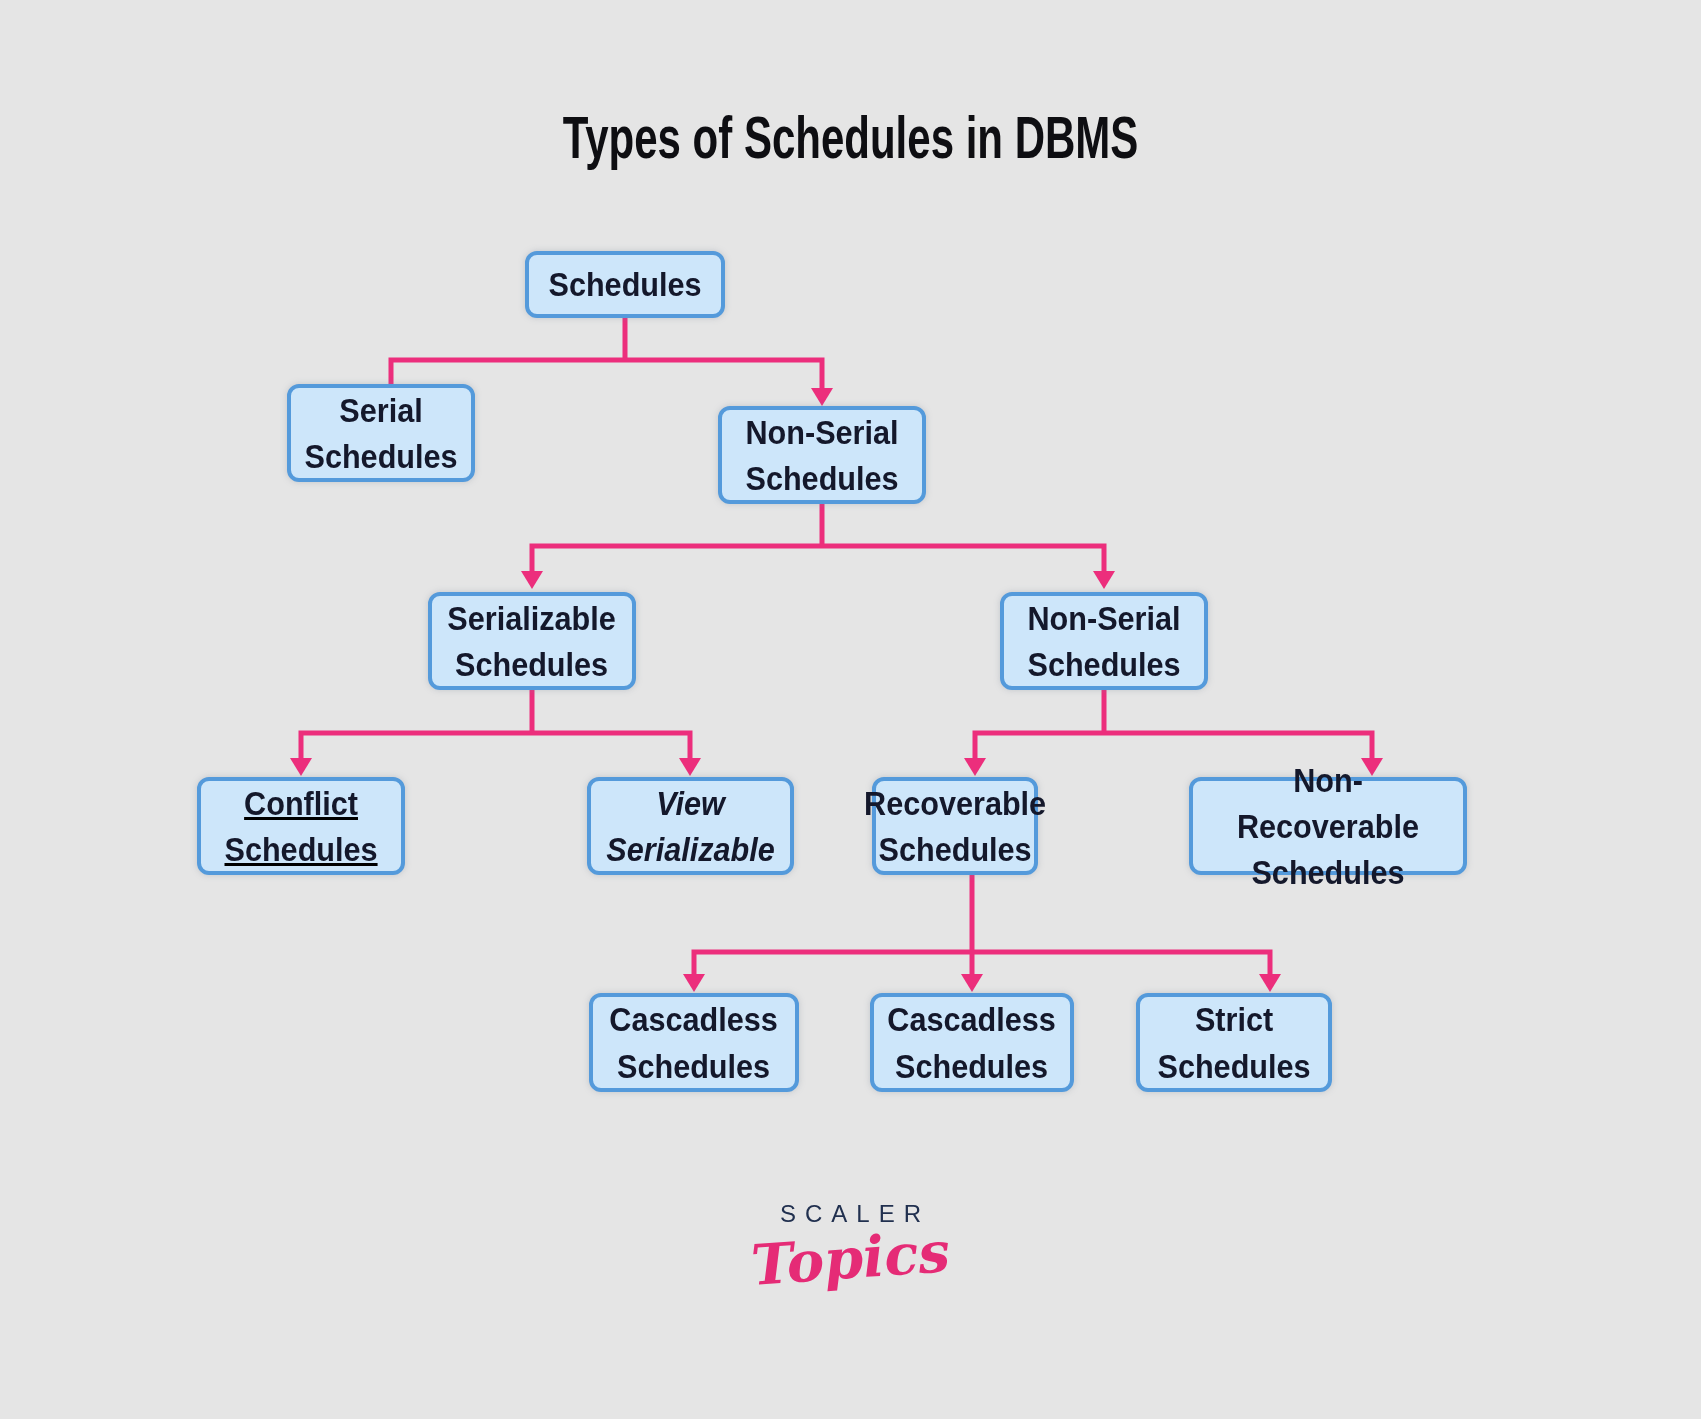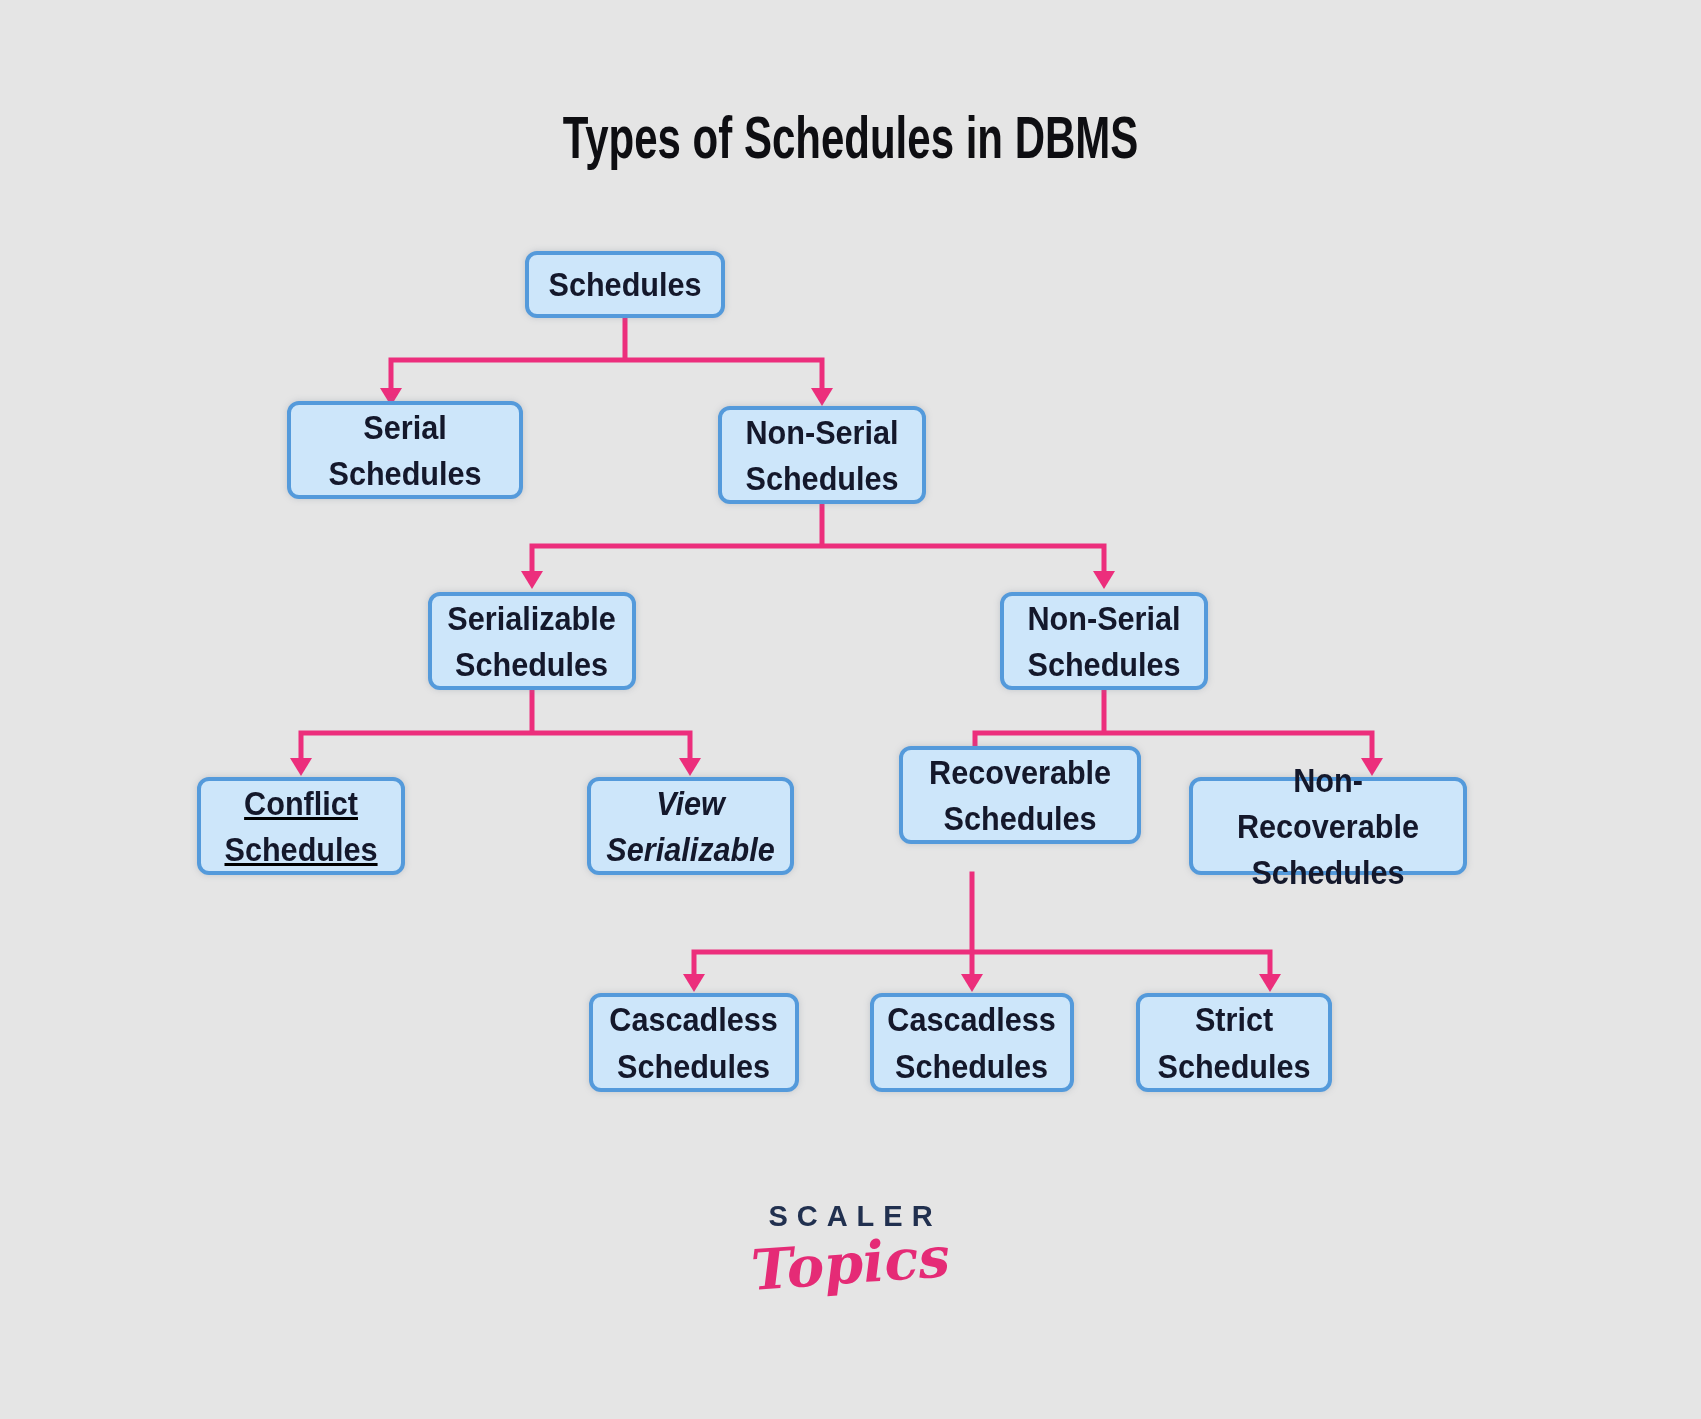--- a/index.html
+++ b/index.html
@@ -137,7 +137,7 @@
     <span>Schedules</span>
   </div>
 
-  <div class="node" style="left:287px;top:401px;width:236px;height:98px;">
+  <div class="node" style="left:287px;top:384px;width:188px;height:98px;">
     <span>Serial
 Schedules</span>
   </div>

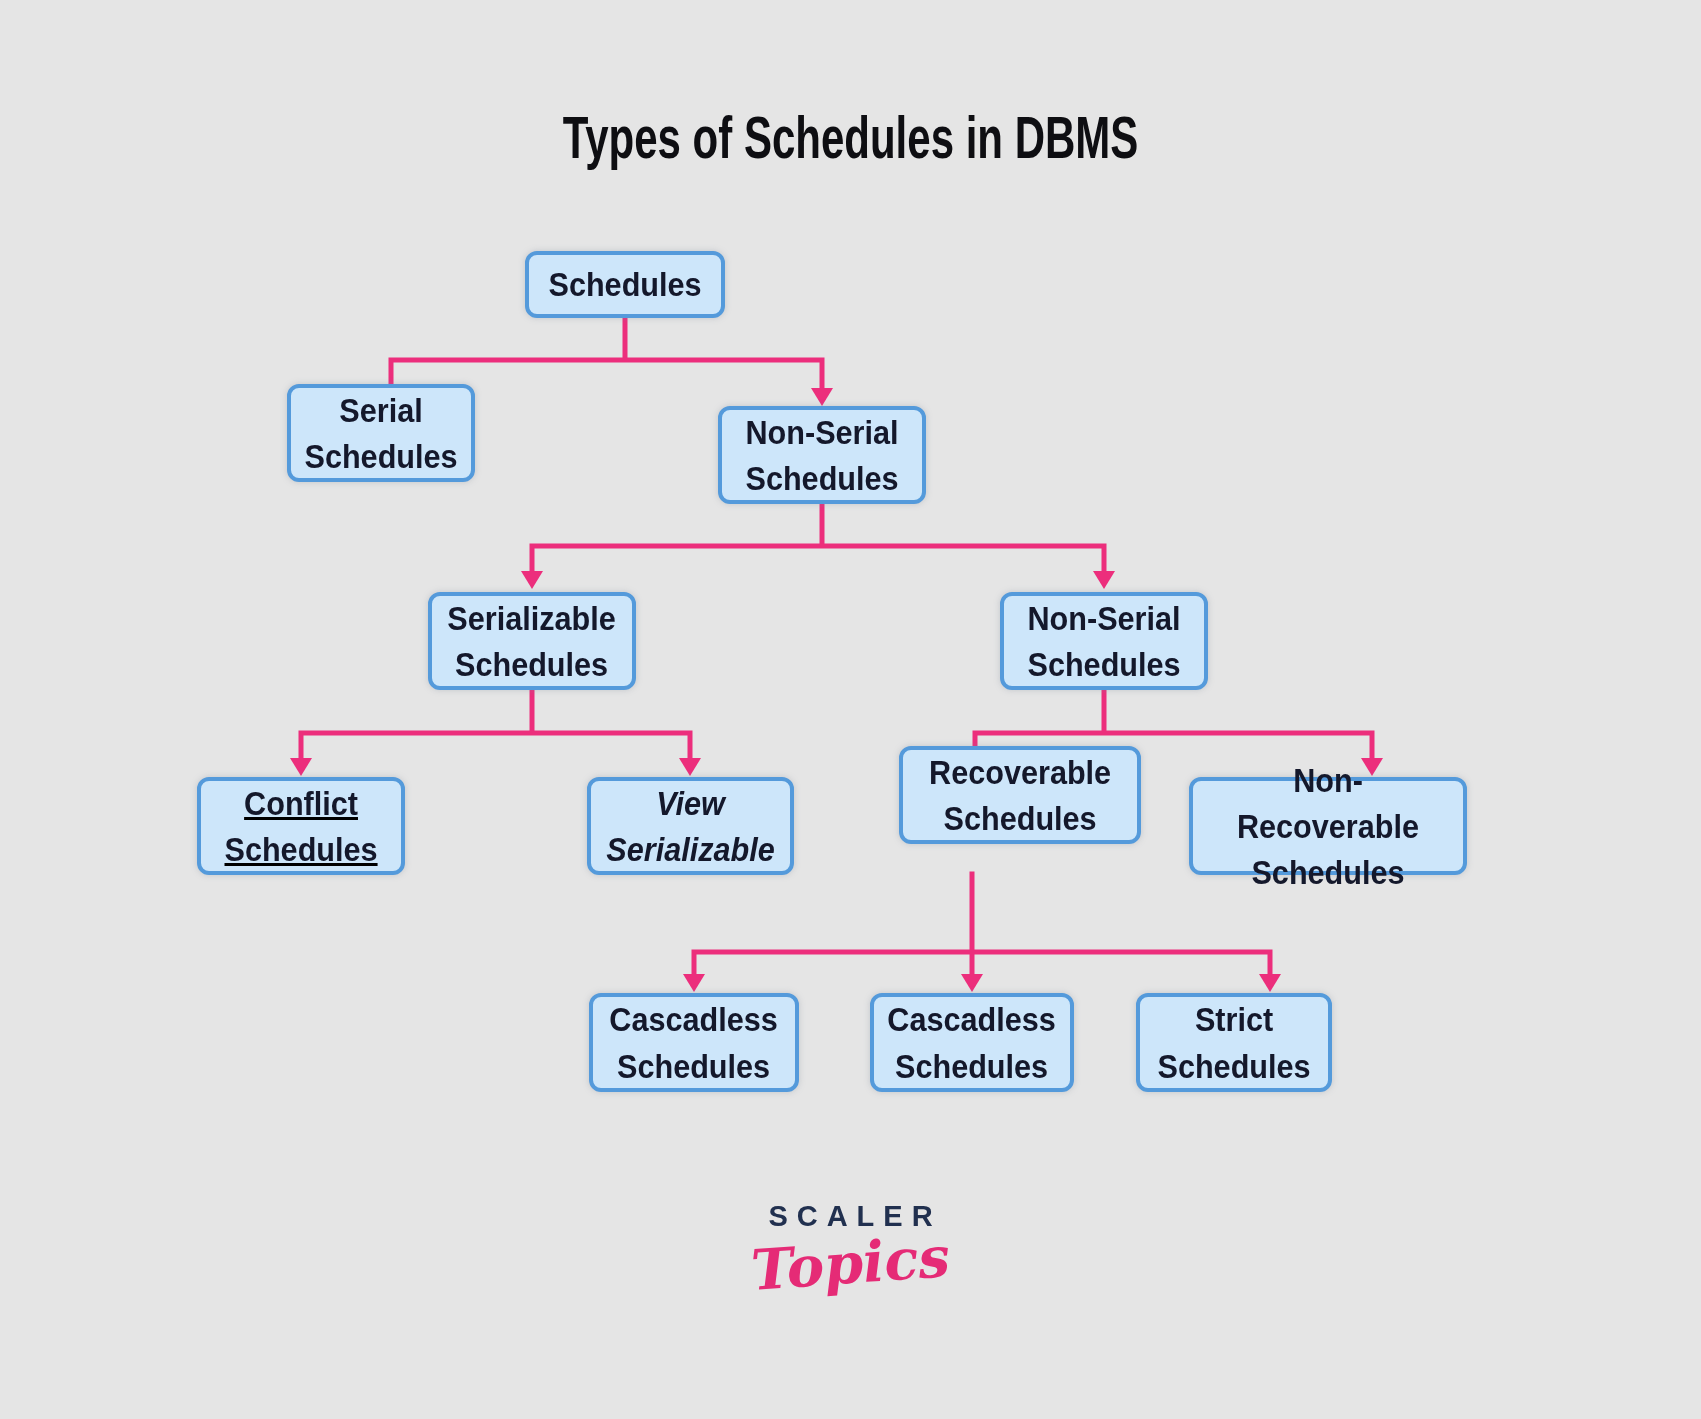--- a/index.html
+++ b/index.html
@@ -167,7 +167,7 @@
 Serializable</span>
   </div>
 
-  <div class="node" style="left:872px;top:746px;width:242px;height:98px;margin-left:27px;">
+  <div class="node" style="left:872px;top:777px;width:166px;height:98px;">
     <span>Recoverable
 Schedules</span>
   </div>

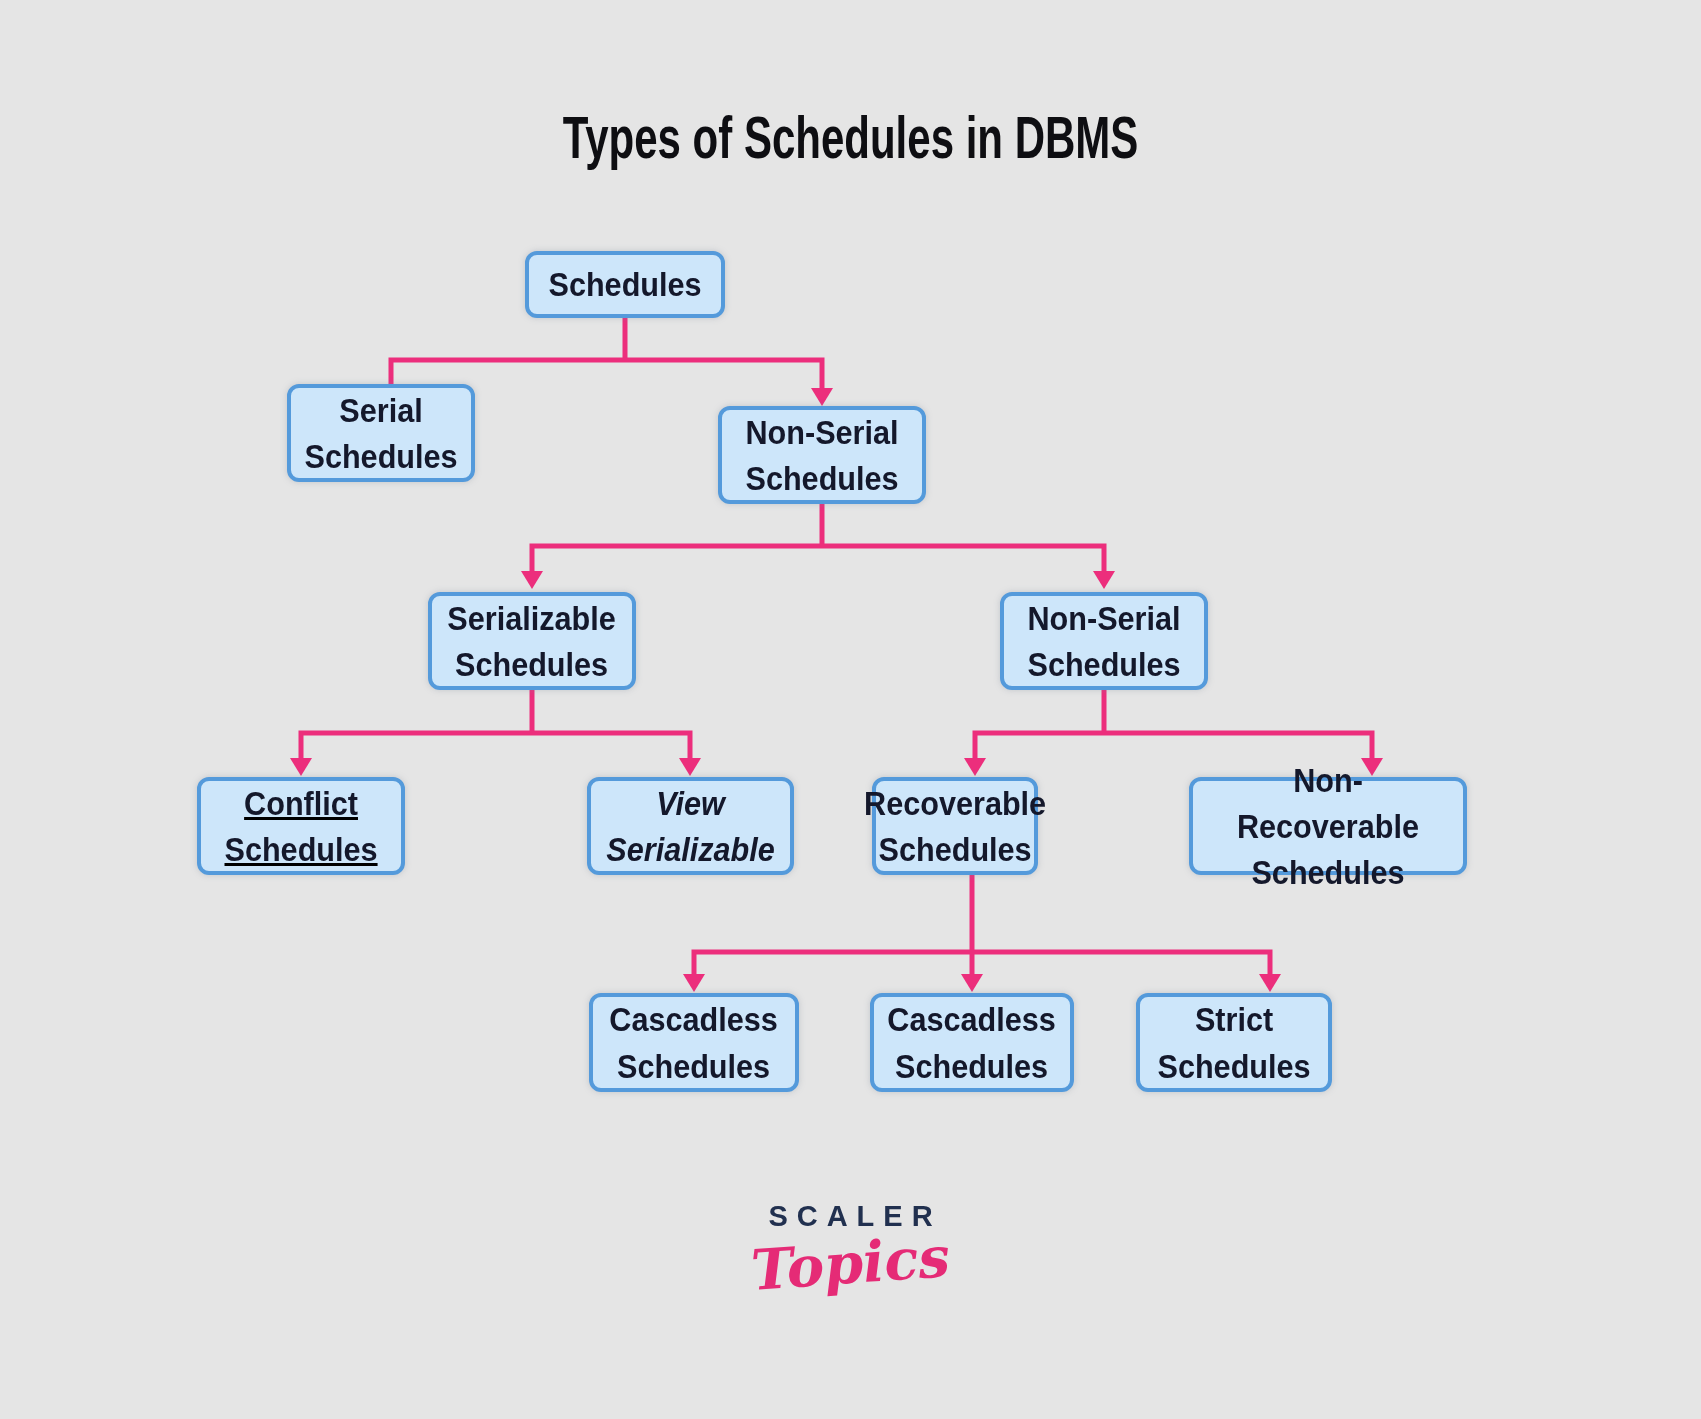--- a/index.html
+++ b/index.html
@@ -73,8 +73,8 @@
     text-align:center;
   }
   .logo-brand{
-    font-weight:bold;
-    font-size:29px;
+    font-weight:normal;
+    font-size:24px;
     letter-spacing:9px;
     margin-left:9px; 
     color:var(--logo-navy);

